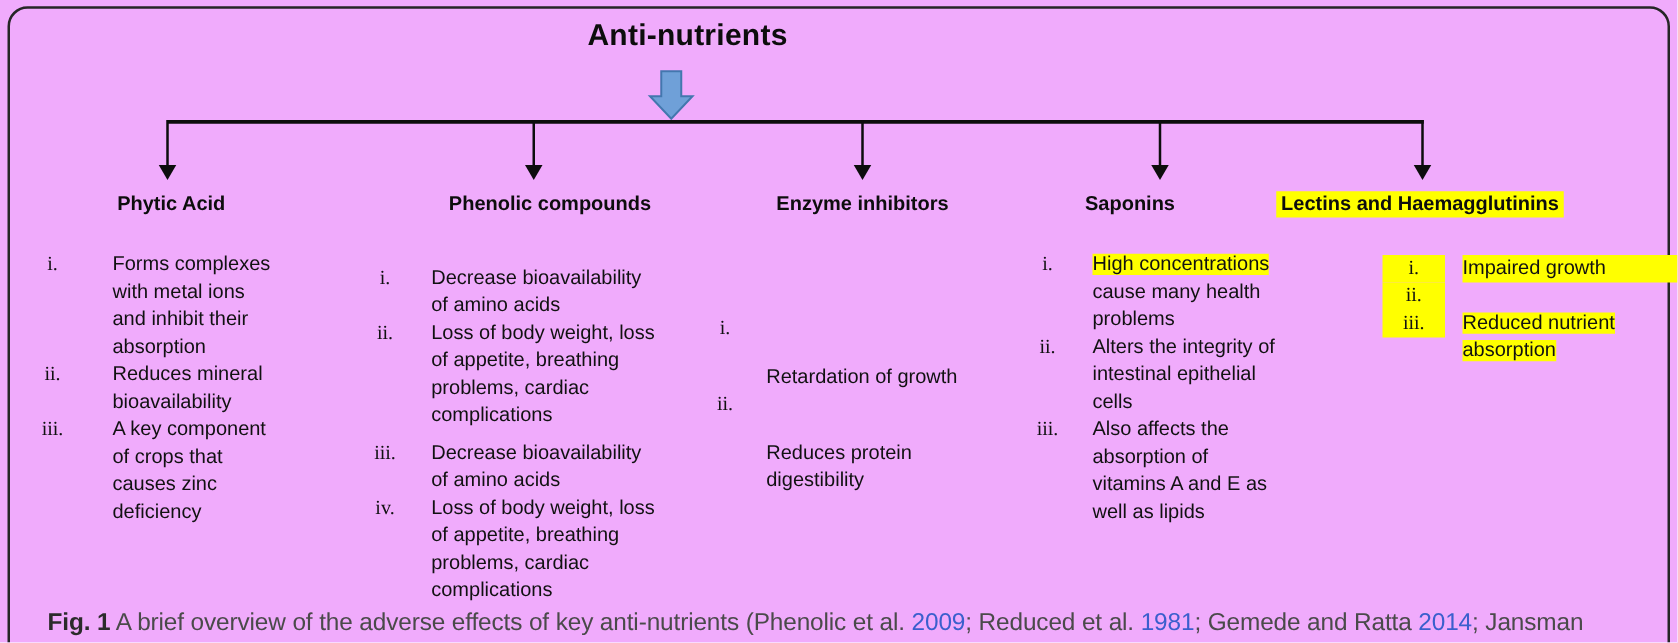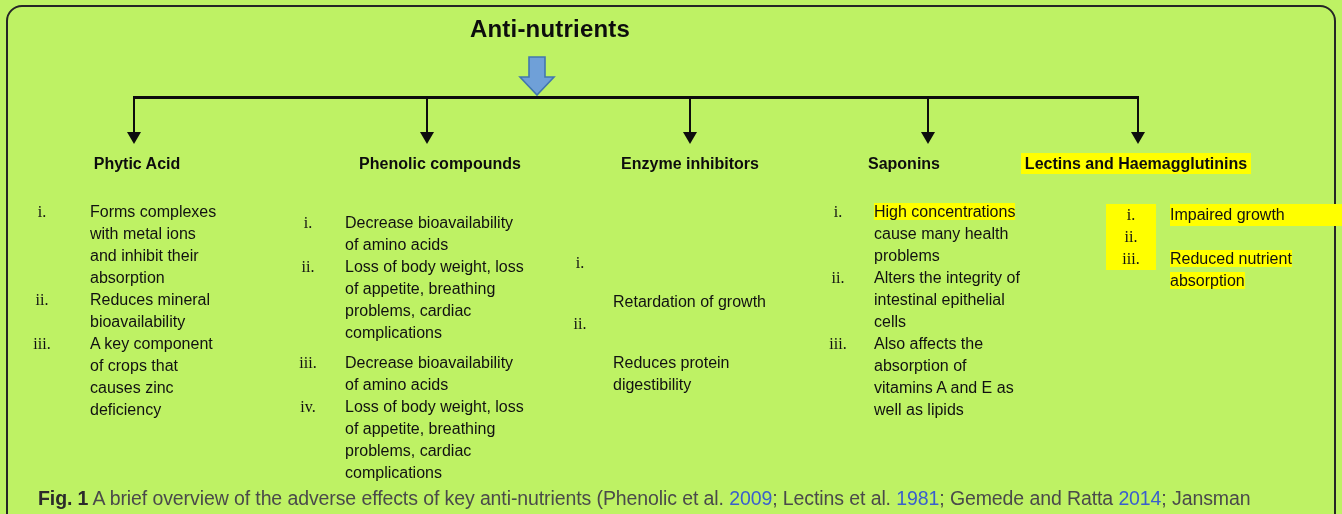--- a/index.html
+++ b/index.html
@@ -5,7 +5,7 @@
   * { margin:0; padding:0; box-sizing:border-box; }
   html,body { background:#fff; }
   body { font-family:"Liberation Sans", sans-serif; }
-  #stage { position:relative; width:1342px; height:514px; overflow:hidden; background:#bef264; }
+  #stage { position:relative; width:1342px; height:514px; overflow:hidden; background:#f0abfc; }
 
   
   .fig-border { position:absolute; left:6px; top:5px; width:1330px; height:600px;

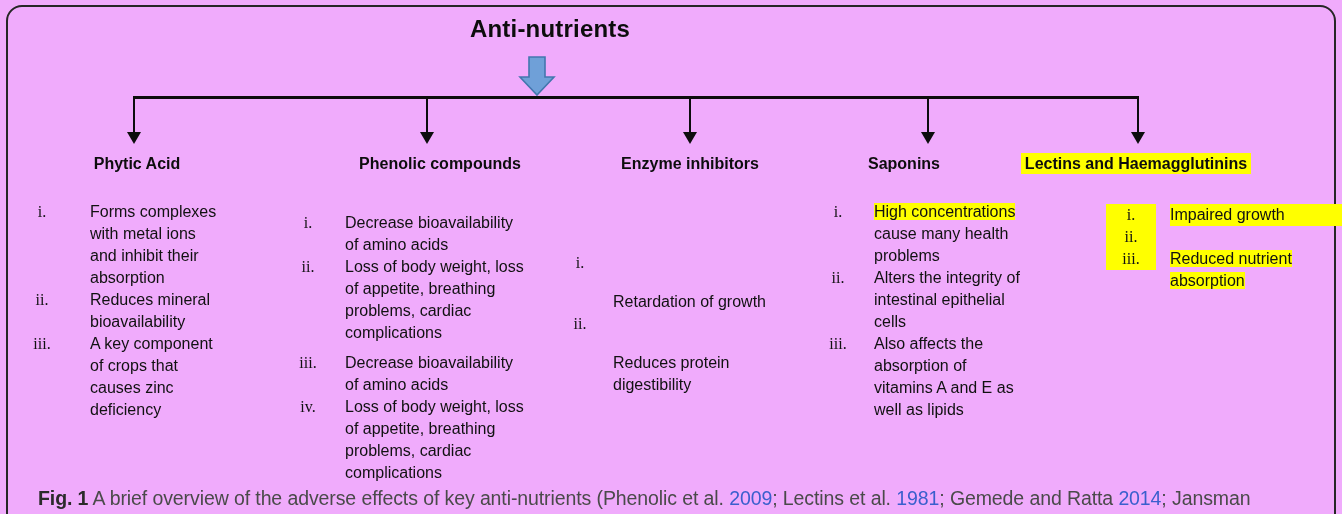--- a/index.html
+++ b/index.html
@@ -184,7 +184,7 @@
   </div>
 
   <div class="caption">
-    <span class="fig-label">Fig. 1</span><span> A brief overview of the adverse effects of key anti-nutrients (Phenolic et al. </span><span class="link">2009</span><span>; Lectins et al. </span><span class="link">1981</span><span>; Gemede and Ratta </span><span class="link">2014</span><span>; Jansman</span>
+    <span class="fig-label">Fig. 1</span><span> A brief overview of the adverse effects of key anti-nutrients (Phenolic et al. </span><span class="link">2009</span><span>; Reduced et al. </span><span class="link">1981</span><span>; Gemede and Ratta </span><span class="link">2014</span><span>; Jansman</span>
   </div>
 
 </div>

